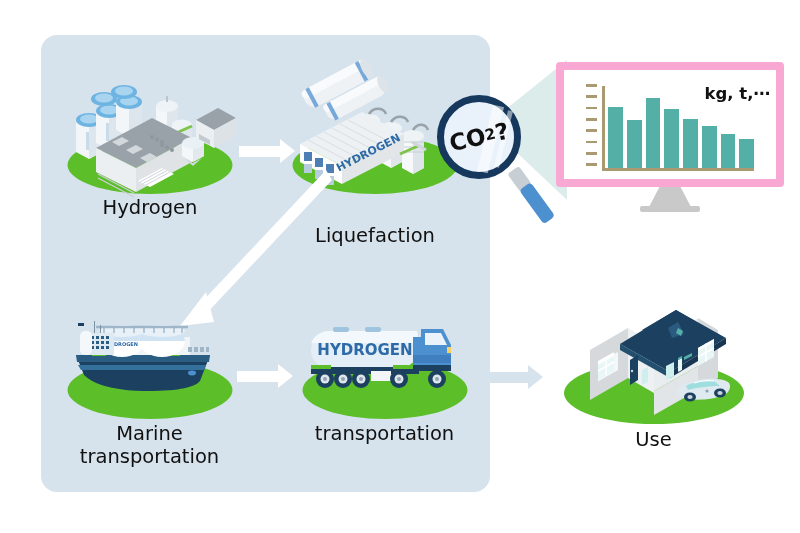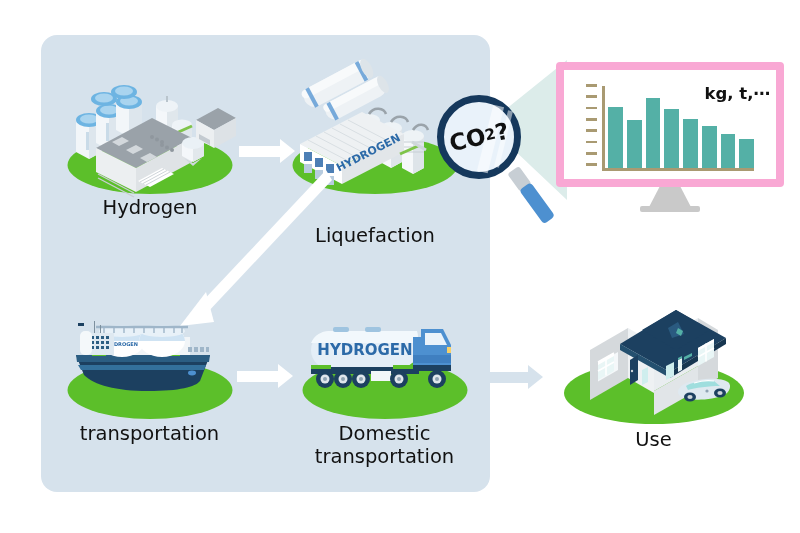--- a/index.html
+++ b/index.html
@@ -378,6 +378,7 @@
       </svg>
     </div>
     <div class="cap" style="top:117px;">
+      <div>Marine</div>
       <div>transportation</div>
     </div>
   </div>

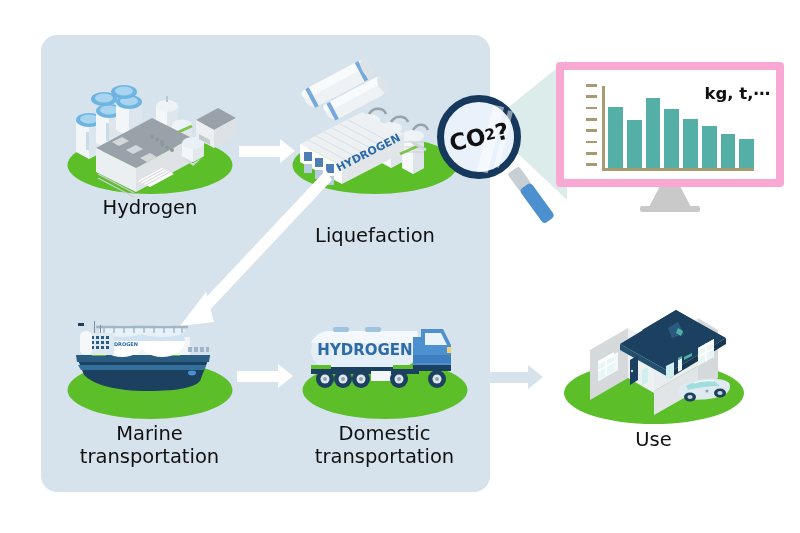--- a/index.html
+++ b/index.html
@@ -434,7 +434,6 @@
       </svg>
     </div>
     <div class="cap" style="top:117px;">
-      <div>Domestic</div>
       <div>transportation</div>
     </div>
   </div>

